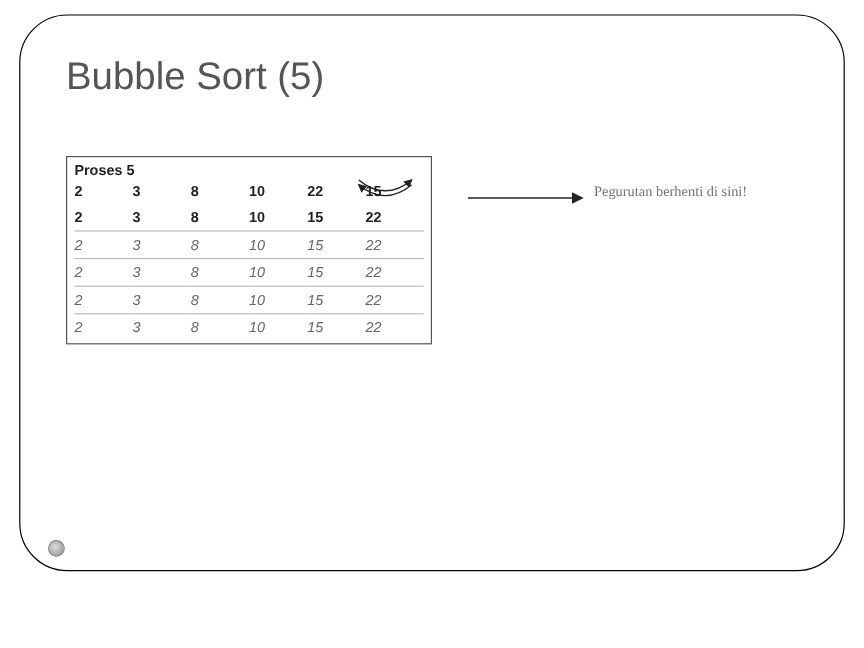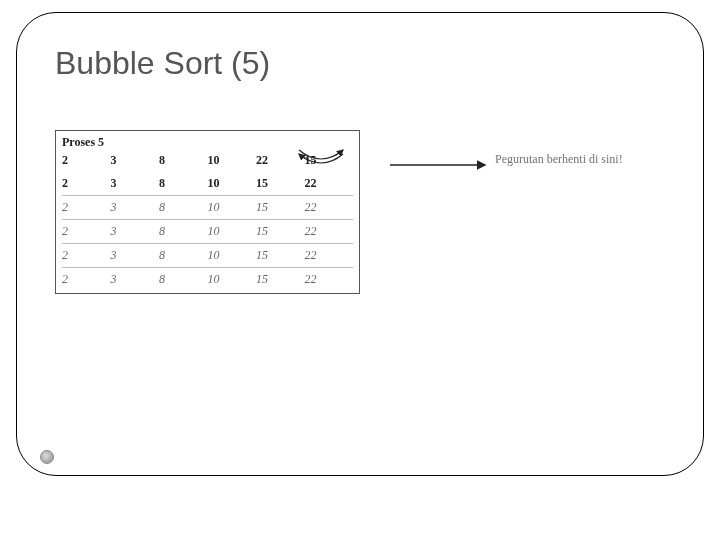--- a/index.html
+++ b/index.html
@@ -38,7 +38,7 @@
     border:1px solid #555;
     padding:4px 6px 2px 6px;
     box-sizing:border-box;
-    font-family:Liberation Serif, serif;
+    font-family:Liberation Sans, sans-serif;
   }
   .proc-title{
     font-size:12px;

